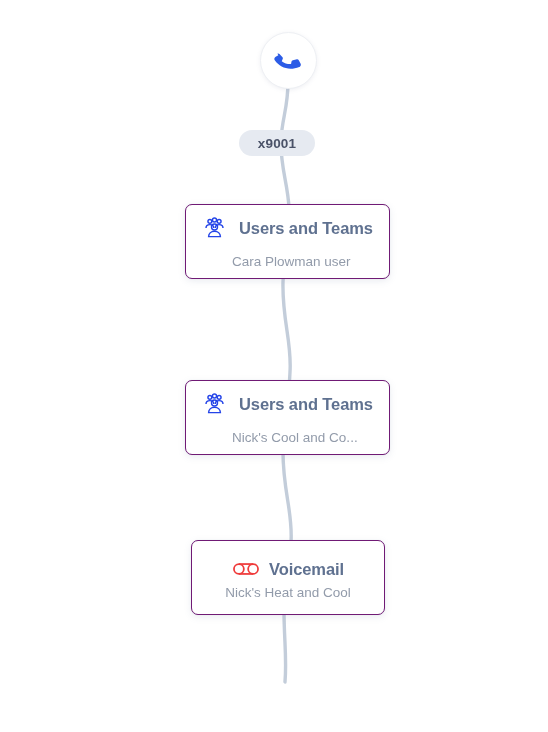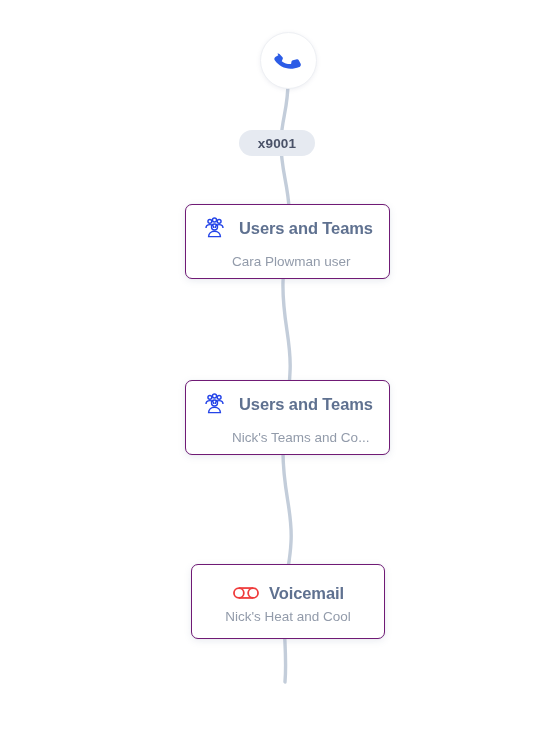--- a/index.html
+++ b/index.html
@@ -195,7 +195,7 @@
       </span>
       <span class="card-title">Users and Teams</span>
     </div>
-    <div class="card-subtitle">Nick's Teams and Co...</div>
+    <div class="card-subtitle">Nick's Cool and Co...</div>
   </div>
 
   <div class="step-card card-voicemail">

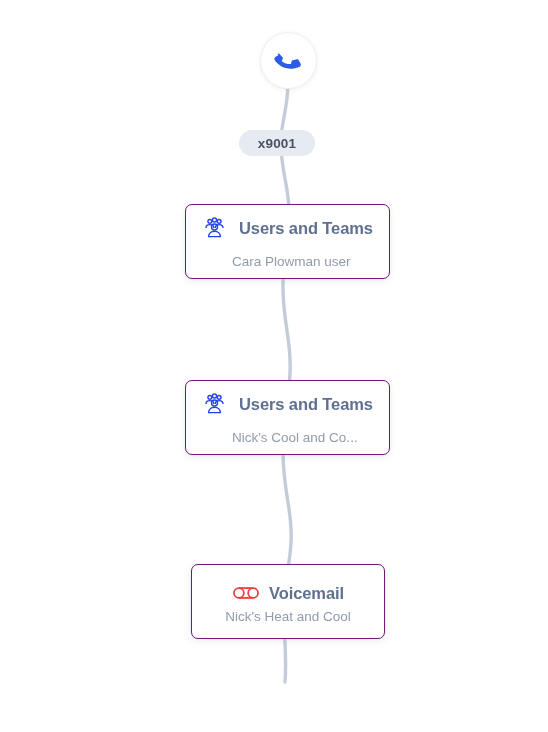--- a/index.html
+++ b/index.html
@@ -87,7 +87,7 @@
 
   .step-card.card-users-1 { left: 185px; top: 204px; width: 205px; height: 75px; }
   .step-card.card-users-2 { left: 185px; top: 380px; width: 205px; height: 75px; }
-  .step-card.card-voicemail { left: 191px; top: 564px; width: 194px; height: 75px; }
+  .step-card.card-voicemail { left: 191px; top: 540px; width: 194px; height: 75px; }
 
   .card-row {
     display: flex;

